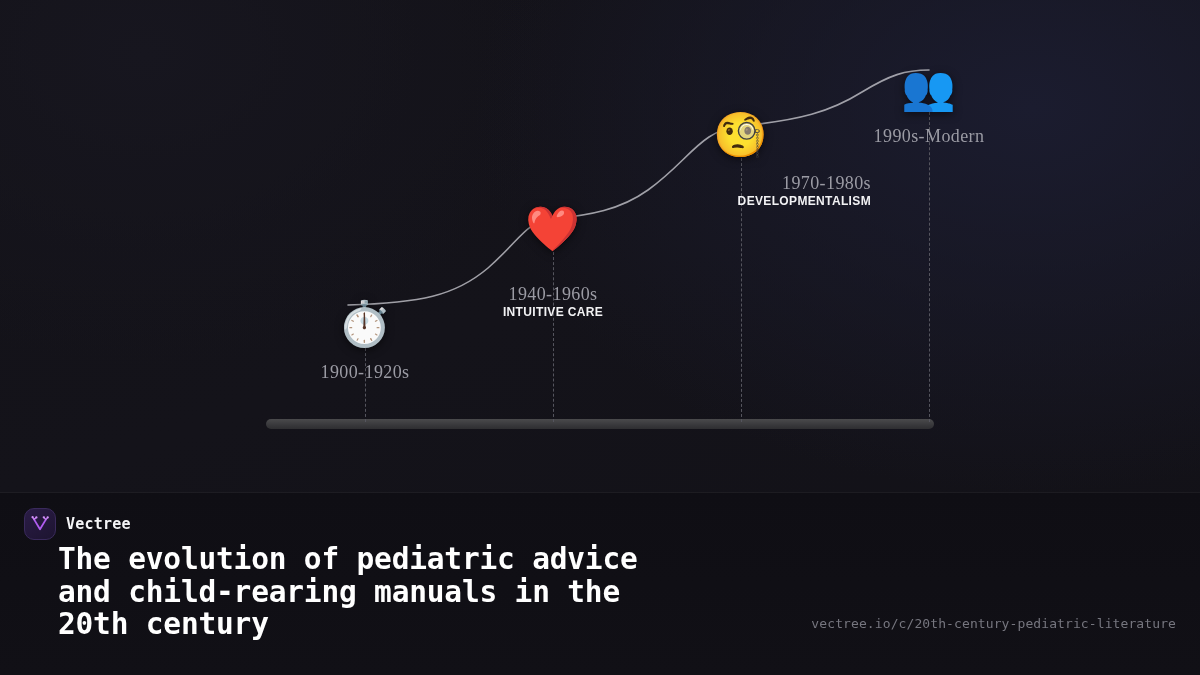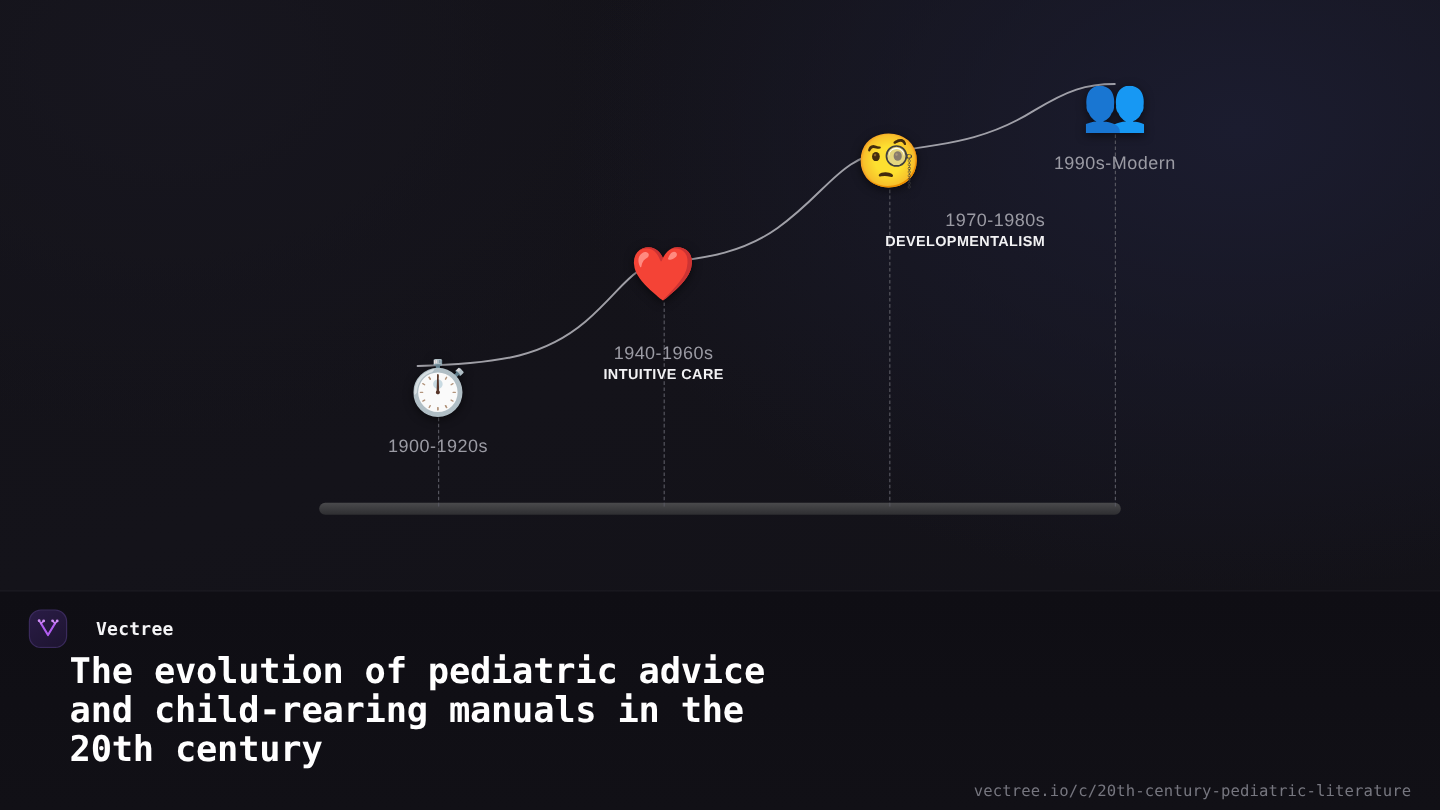--- a/index.html
+++ b/index.html
@@ -61,8 +61,8 @@
     white-space:nowrap;
   }
   .date {
-    font-family:Liberation Sans, sans-serif;
-    font-size:15px;
+    font-family:Liberation Serif, serif;
+    font-size:18px;
     letter-spacing:.4px;
     color:#9b9ba4;
     line-height:17px;

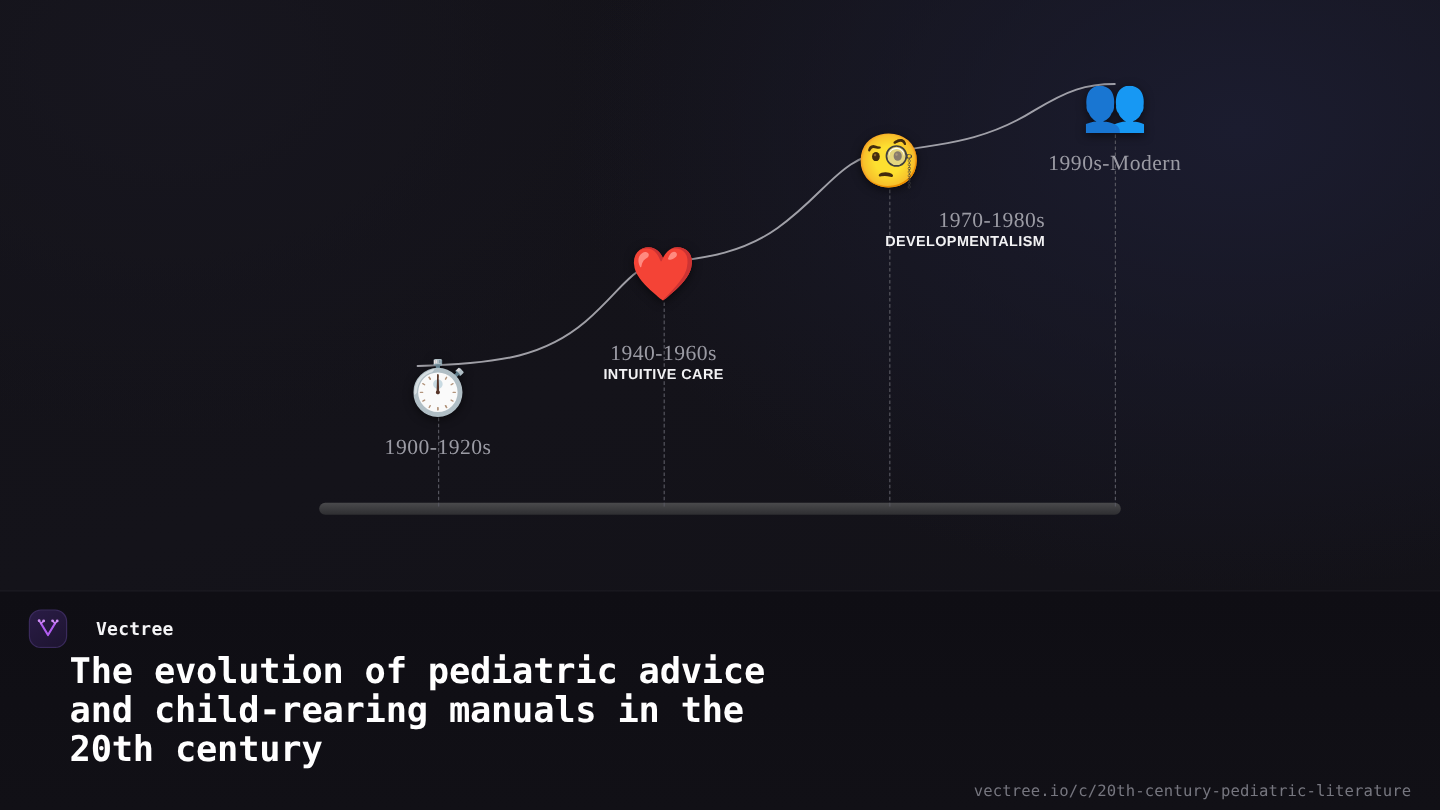--- a/index.html
+++ b/index.html
@@ -89,7 +89,7 @@
   }
   #brand {
     position:absolute; left:24px; top:15px;
-    display:flex; align-items:center; gap:24px;
+    display:flex; align-items:center; gap:10px;
   }
   #logo {
     width:32px; height:32px; border-radius:10px;

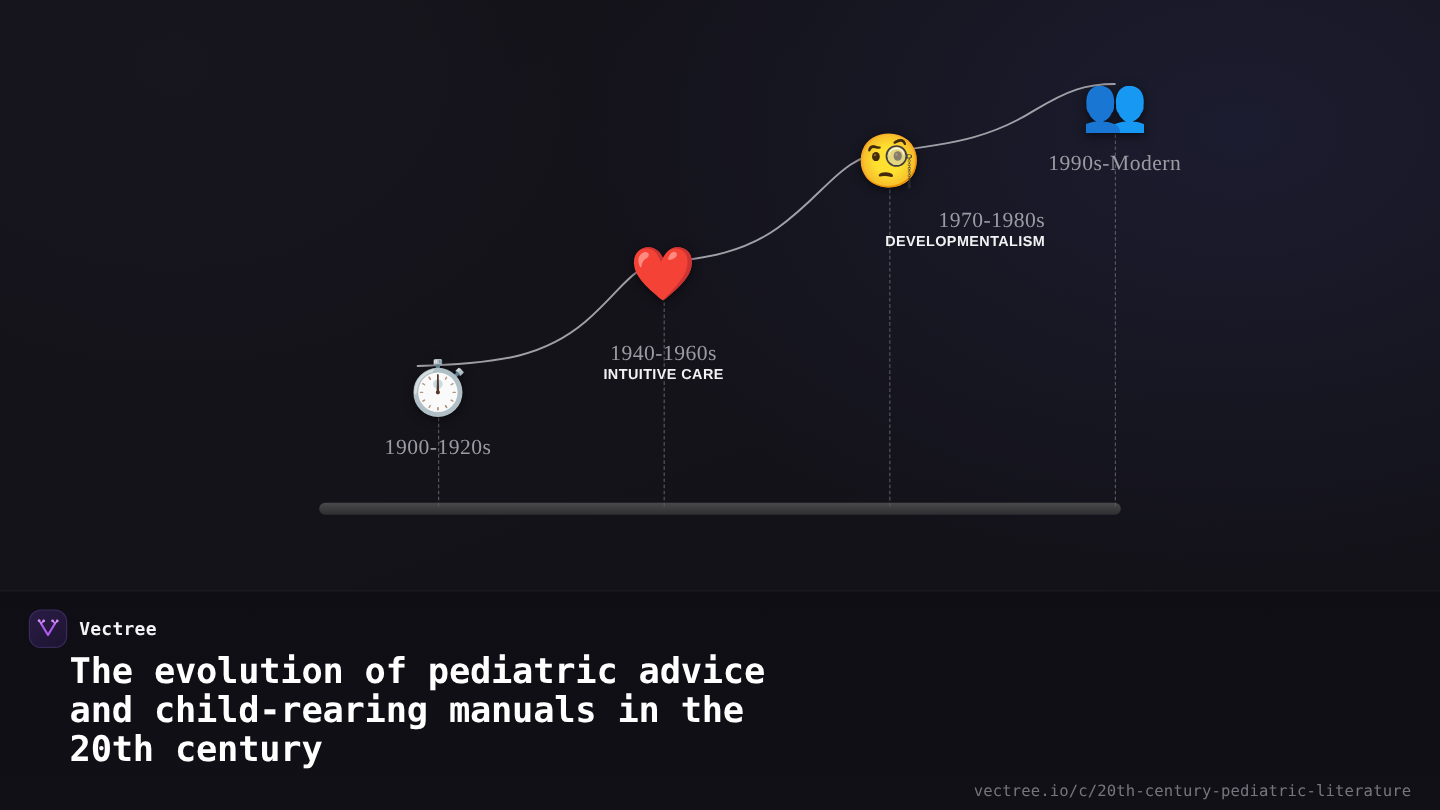--- a/index.html
+++ b/index.html
@@ -120,7 +120,6 @@
     font-size:13px;
     letter-spacing:.1px;
     color:#76767f;
-    margin-top:36px;
   }
 </style>
 </head>

